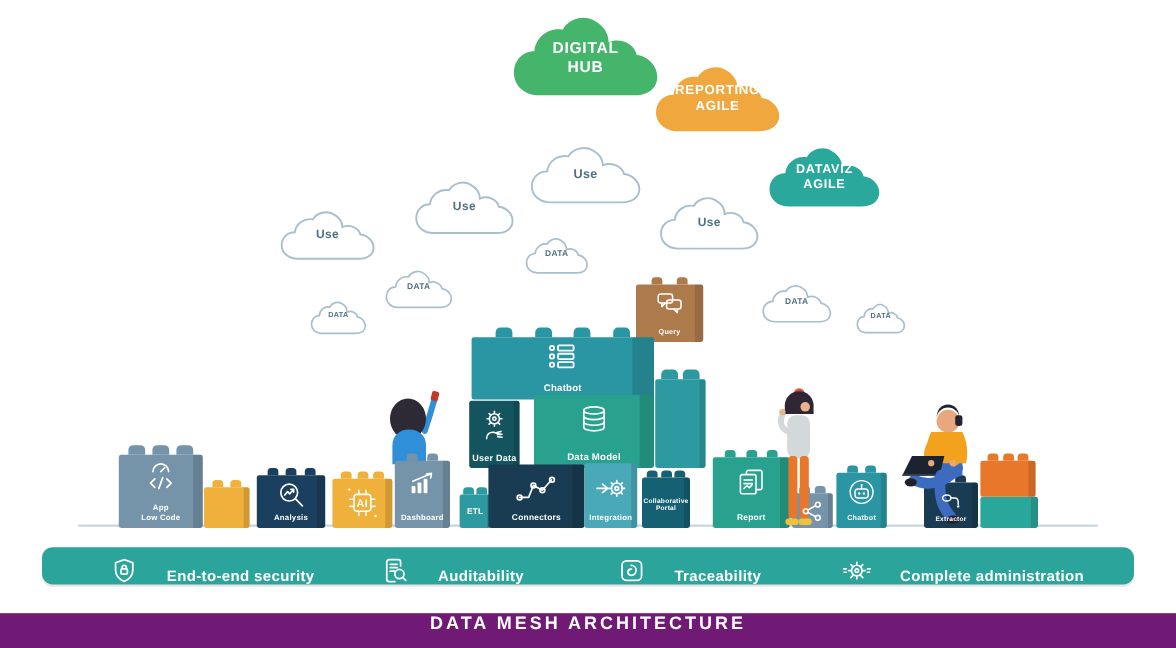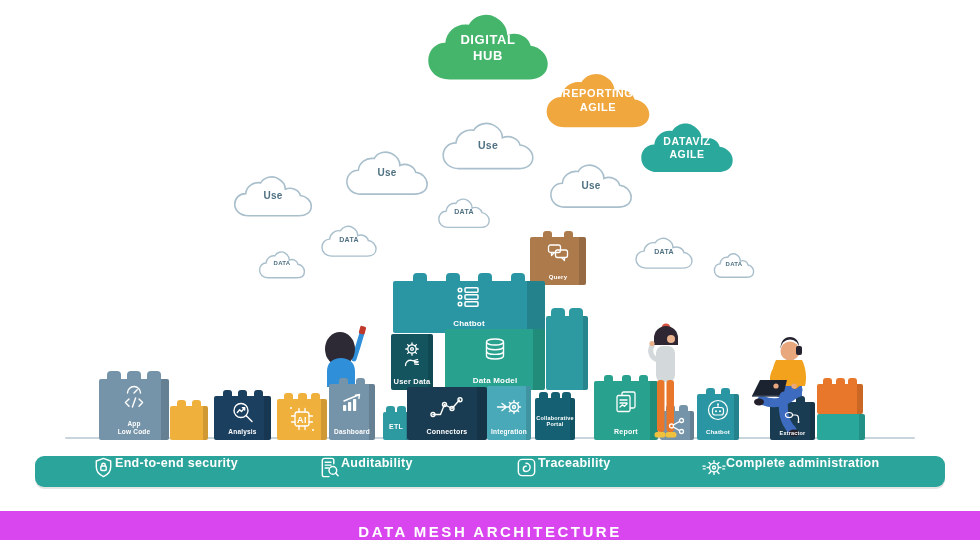--- a/index.html
+++ b/index.html
@@ -57,7 +57,7 @@
     <div class="clabel">DIGITAL
 HUB</div>
   </div>
-  <div class="cloud big" style="left:543px;top:70px;width:110px;height:66px;font-size:11px">
+  <div class="cloud big" style="left:543px;top:52px;width:110px;height:66px;font-size:11px">
     <svg viewBox="0 0 120 76" preserveAspectRatio="none">
         <path d="M24 66 C12 66 4 58 4 48 C4 38 11 31 20 31 C21 20 31 12 42 14 C47 5 59 2 67 7 C74 11 78 17 78 24 C87 20 98 25 100 34 C109 35 116 43 116 51 C116 61 108 66 98 66 Z" fill="#f0a73e"></path>
       </svg>

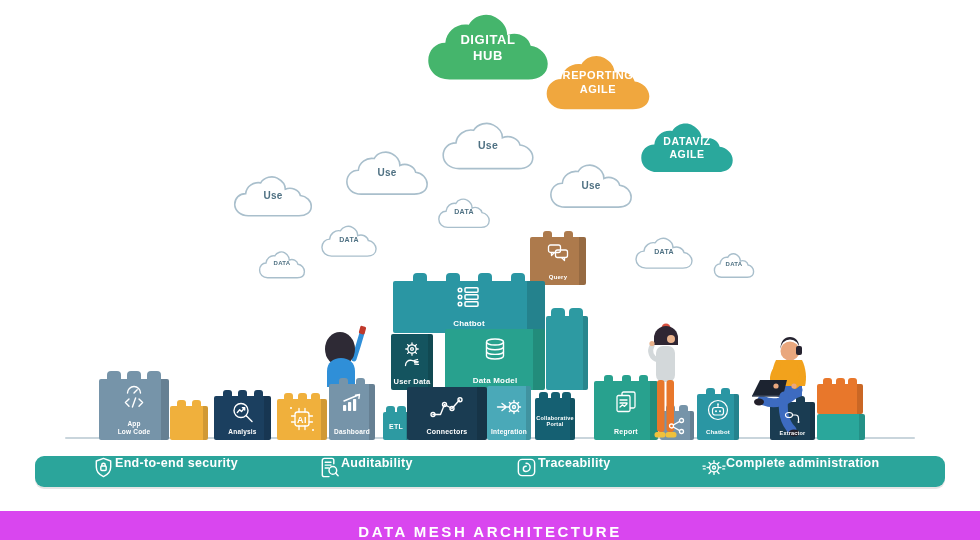--- a/index.html
+++ b/index.html
@@ -39,7 +39,7 @@
 
   
   .featurebar{position:absolute;border-radius:9px;background:#2ba59b;box-shadow:0 2px 0 rgba(0,0,0,.10)}
-  .feature{position:absolute;top:0;bottom:0;display:flex;align-items:flex-start;gap:0}
+  .feature{position:absolute;top:0;bottom:0;display:flex;align-items:flex-end;gap:24px}
   .feature .flabel{color:#fff;font-weight:bold;font-size:12.5px;letter-spacing:.3px;white-space:nowrap}
 
   .footerbar{position:absolute;background:#d946ef;display:flex;align-items:flex-end;justify-content:center;

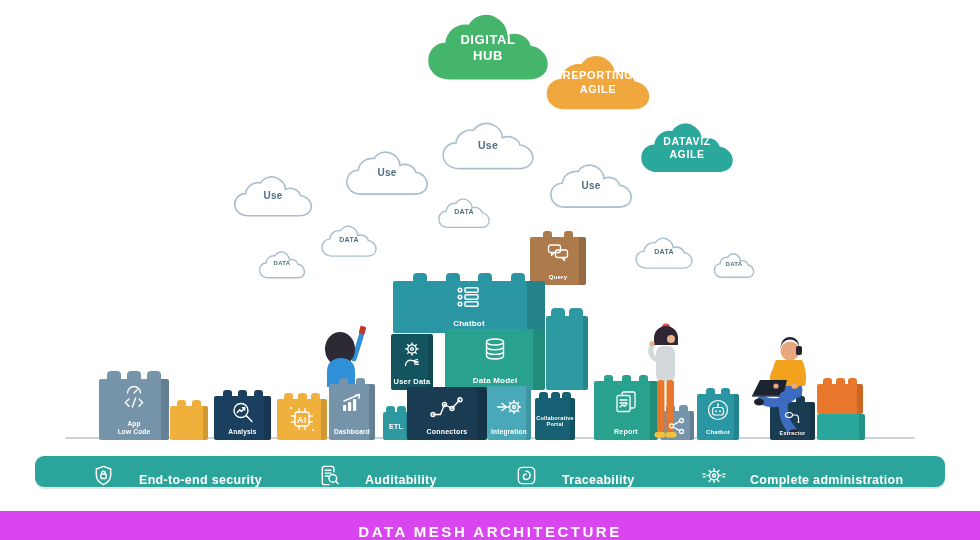--- a/index.html
+++ b/index.html
@@ -42,7 +42,7 @@
   .feature{position:absolute;top:0;bottom:0;display:flex;align-items:flex-end;gap:24px}
   .feature .flabel{color:#fff;font-weight:bold;font-size:12.5px;letter-spacing:.3px;white-space:nowrap}
 
-  .footerbar{position:absolute;background:#d946ef;display:flex;align-items:flex-end;justify-content:center;
+  .footerbar{position:absolute;background:#701a75;display:flex;align-items:flex-start;justify-content:center;
     color:#fff;font-weight:bold;font-size:15px;letter-spacing:2.5px}
 </style>
 </head>

